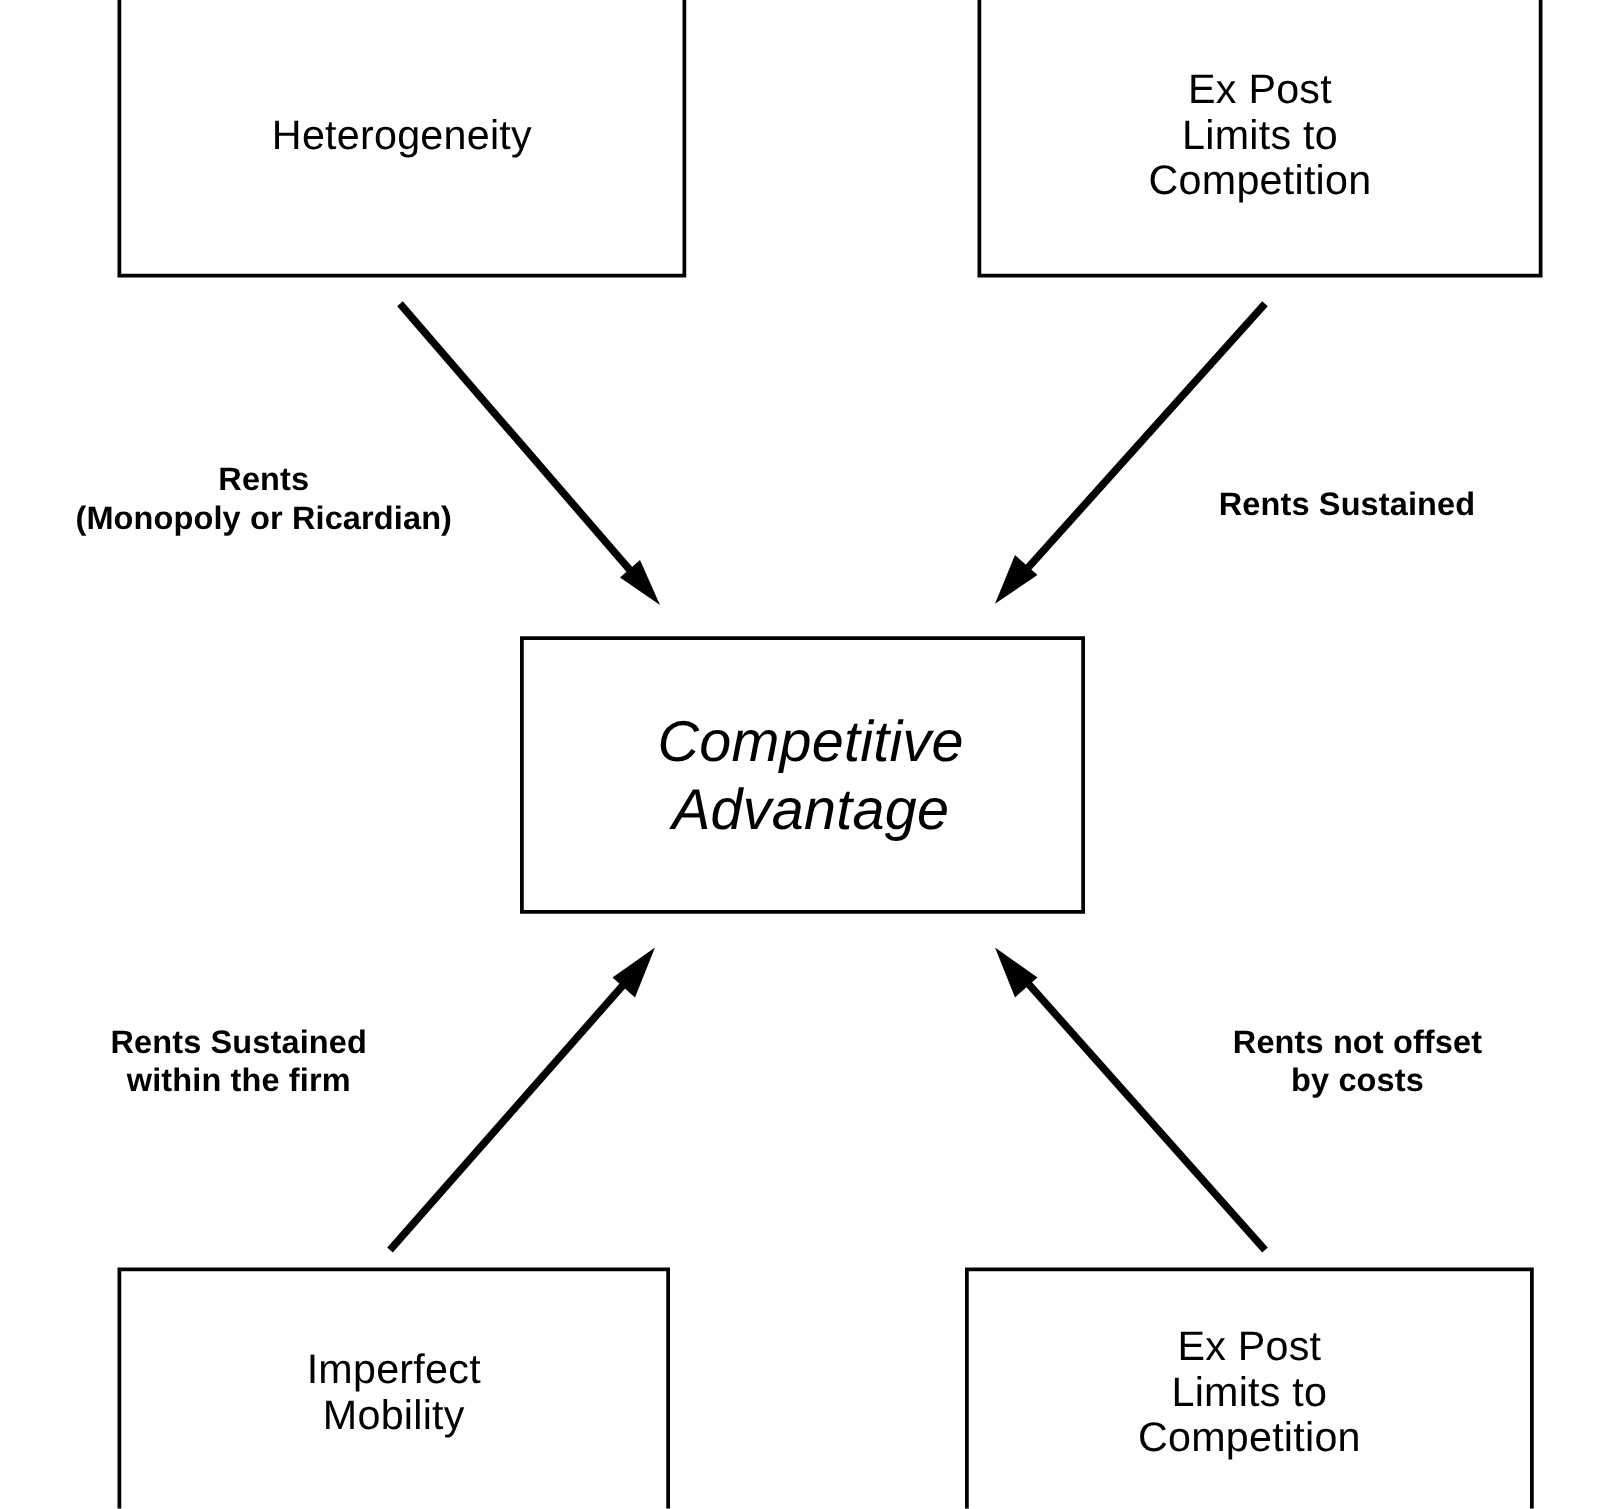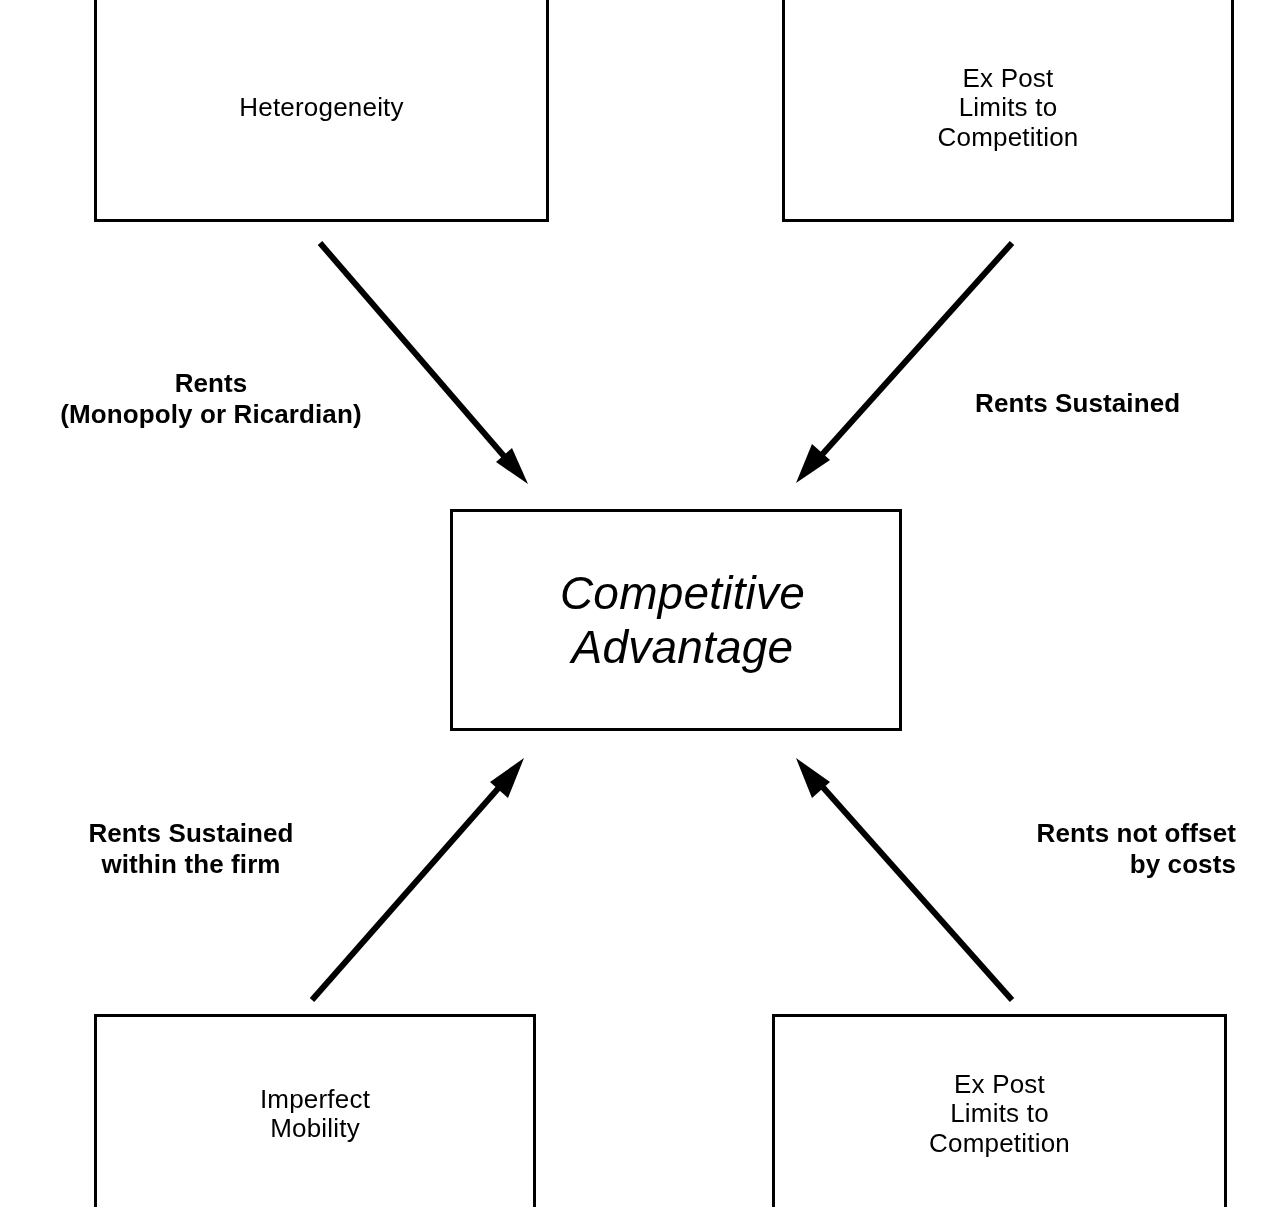--- a/index.html
+++ b/index.html
@@ -37,7 +37,7 @@
     box-sizing: border-box;
   }
   .node-label {
-    font-size: 26px;
+    font-size: 33px;
     line-height: 1.12;
     font-weight: 400;
     letter-spacing: 0.2px;

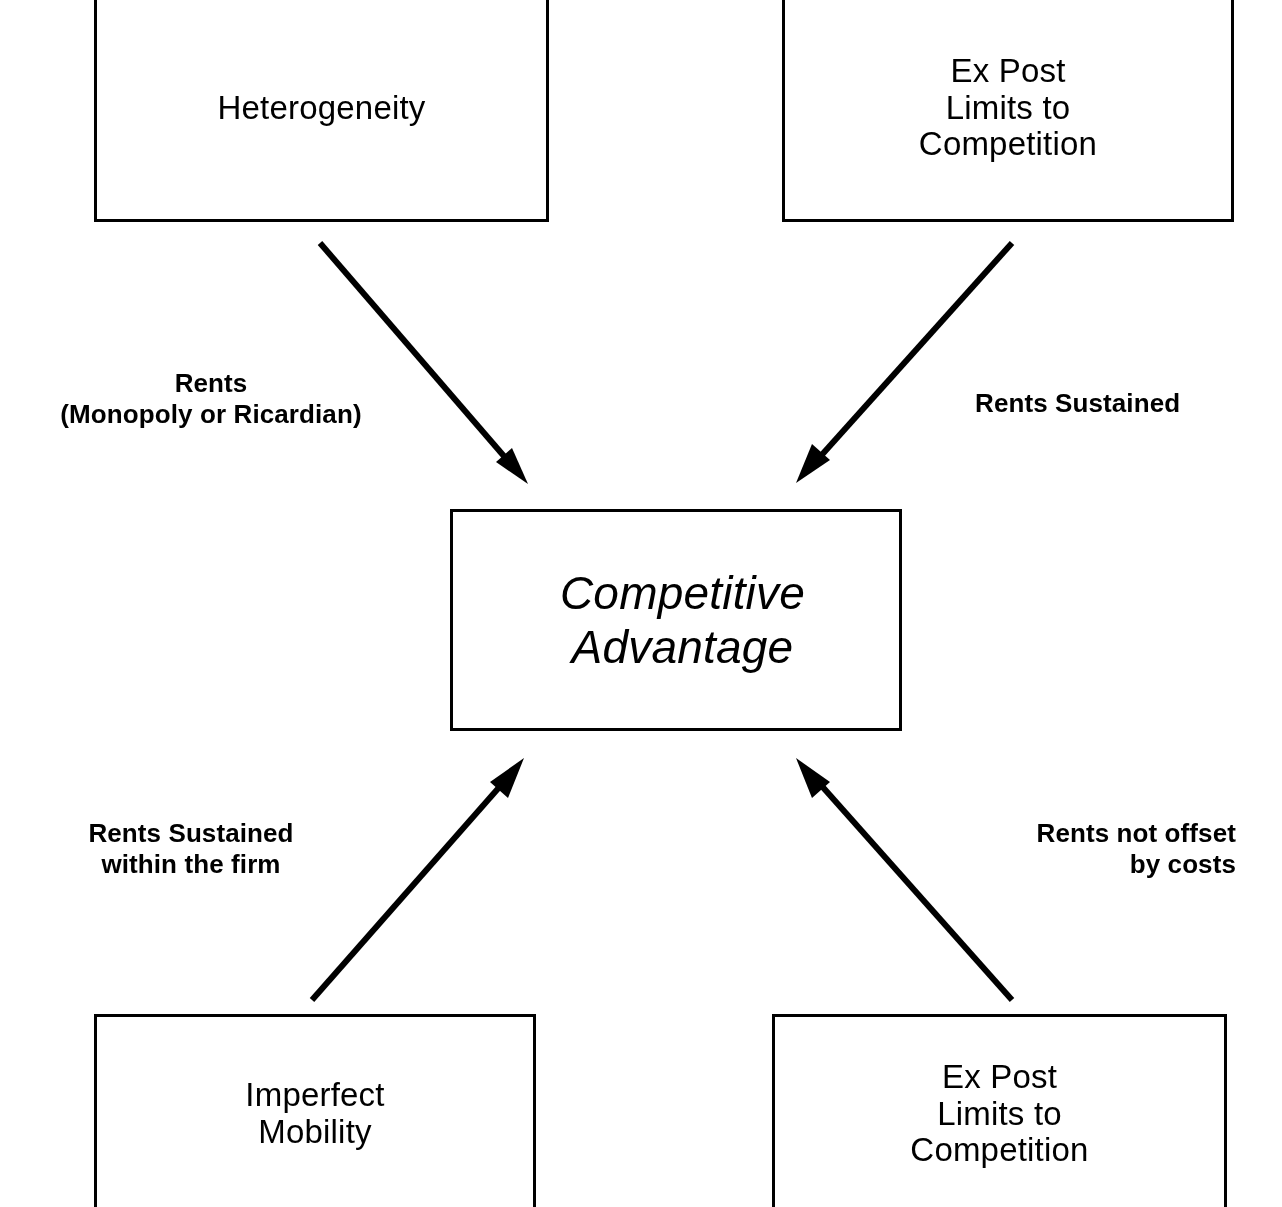--- a/index.html
+++ b/index.html
@@ -70,7 +70,7 @@
     height: 228px;
   }
   #node-competitive-advantage {
-    left: 450px;
+    left: 416px;
     top: 509px;
     width: 452px;
     height: 222px;

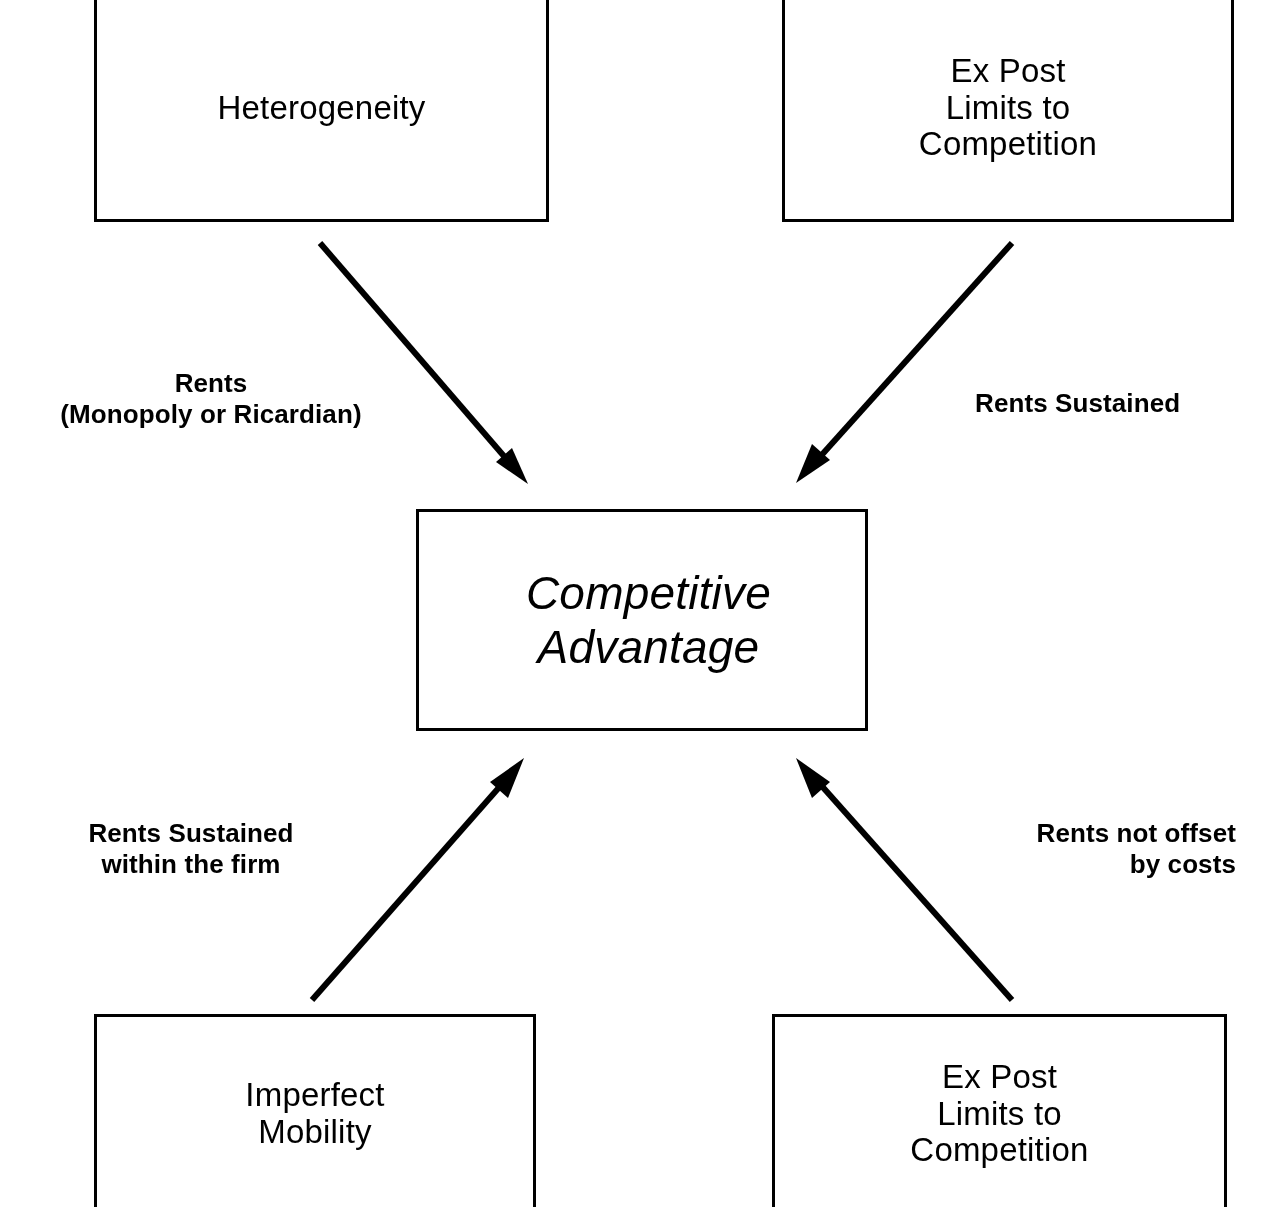--- a/index.html
+++ b/index.html
@@ -111,7 +111,7 @@
     left: 936px;
     top: 818px;
     width: 300px;
-    text-align: right;
+    text-align: center;
   }
 </style>
 </head>

